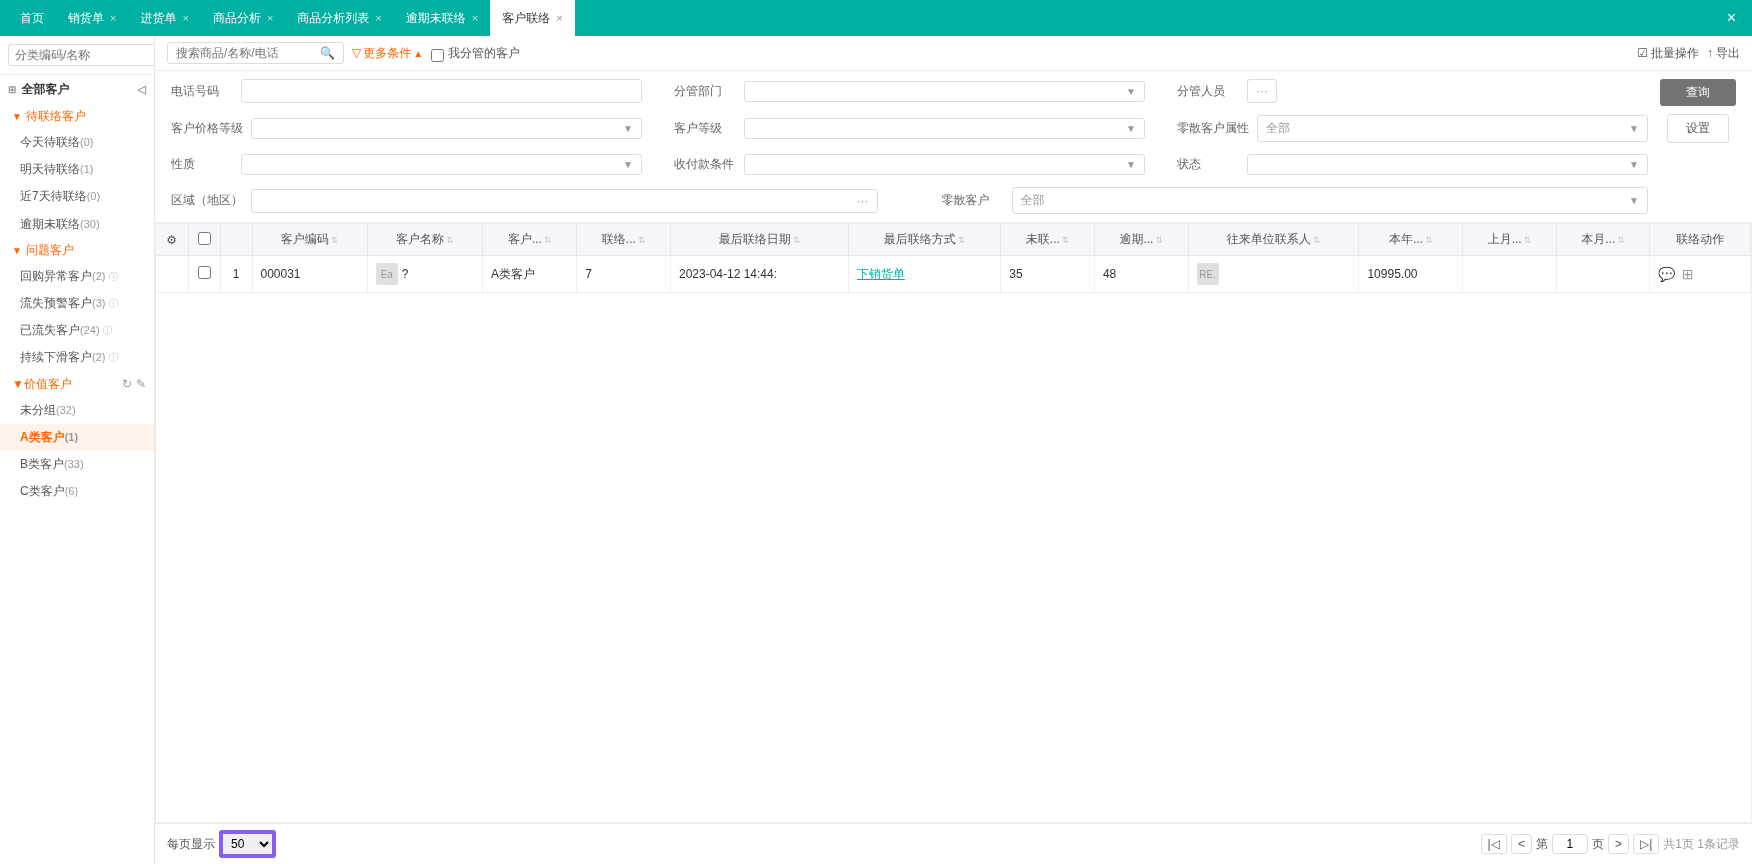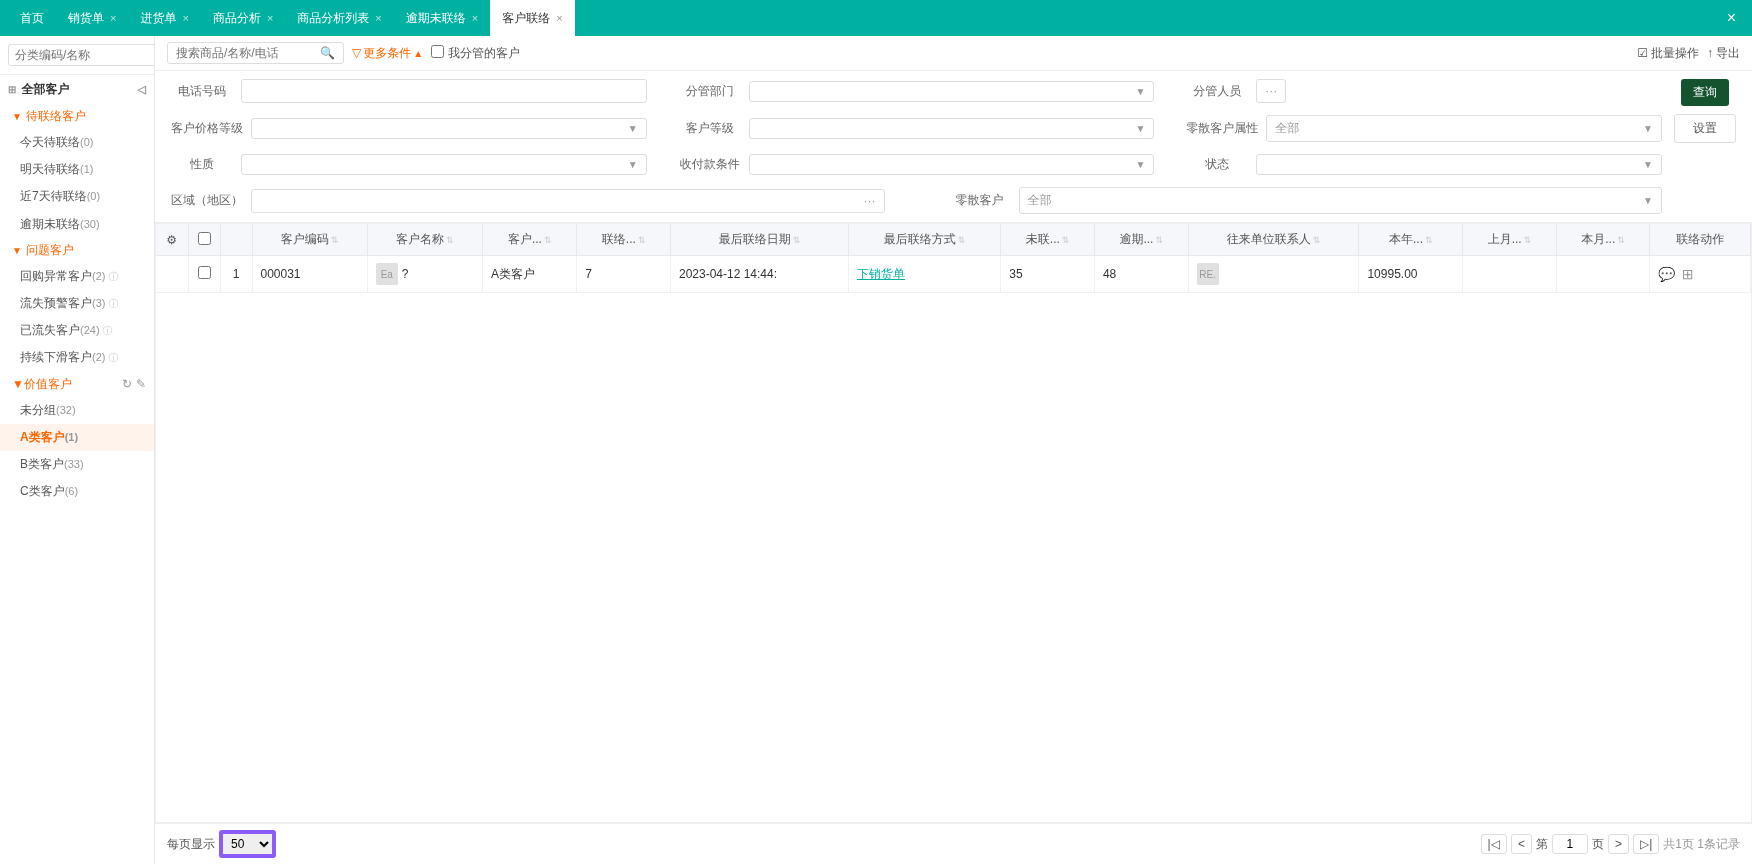--- a/index.html
+++ b/index.html
@@ -42,7 +42,7 @@
     .filter-search input { border: none; outline: none; font-size: 12px; color: #000000; width: 140px; }
     .filter-search .s-icon { color: #00b0a0; margin-left: 4px; cursor: pointer; }
     .more-conditions { display: flex; align-items: center; color: #f60; cursor: pointer; font-size: 12px; gap: 2px; }
-    .my-customers { display: flex; align-items: flex-start; gap: 4px; color: #555; cursor: pointer; font-size: 12px; }
+    .my-customers { display: flex; align-items: flex-end; gap: 4px; color: #555; cursor: pointer; font-size: 12px; }
     .my-customers input[type=checkbox] { cursor: pointer; }
     .filter-bar-right { margin-left: auto; display: flex; gap: 8px; }
     .batch-op-btn { display: flex; align-items: center; gap: 3px; color: #555; cursor: pointer; font-size: 12px; }

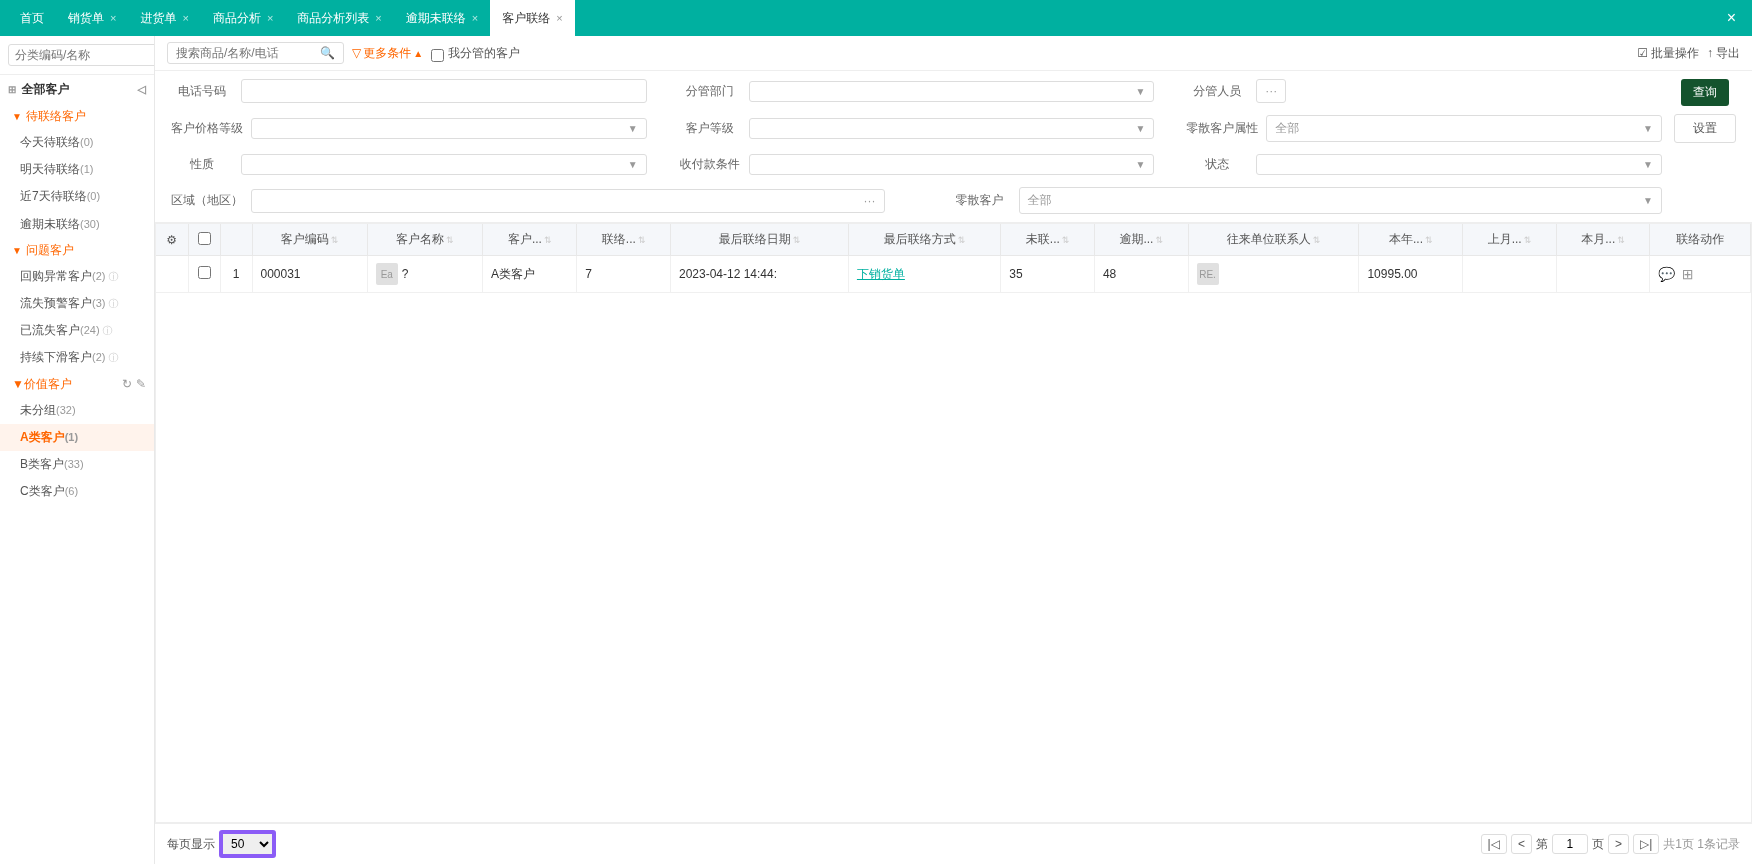--- a/index.html
+++ b/index.html
@@ -53,7 +53,7 @@
     .adv-filter-row { display: flex; align-items: center; margin-bottom: 6px; gap: 0; }
     .adv-filter-row:last-child { margin-bottom: 0; }
     .filter-field { display: flex; align-items: center; flex: 1; min-width: 0; }
-    .filter-label { color: #666; font-size: 12px; white-space: nowrap; min-width: 70px; text-align: center; padding-right: 8px; }
+    .filter-label { color: #666; font-size: 12px; white-space: nowrap; min-width: 70px; text-align: left; padding-right: 8px; }
     .filter-input { flex: 1; border: 1px solid #ddd; border-radius: 3px; padding: 4px 8px; font-size: 12px; outline: none; color: #555; background: #fff; min-width: 0; }
     .filter-select { display: flex; align-items: center; flex: 1; border: 1px solid #ddd; border-radius: 3px; padding: 4px 8px; font-size: 12px; color: #999; background: #fff; cursor: pointer; position: relative; min-width: 0; }
     .filter-select .sel-arrow { margin-left: auto; color: #999; font-size: 10px; }

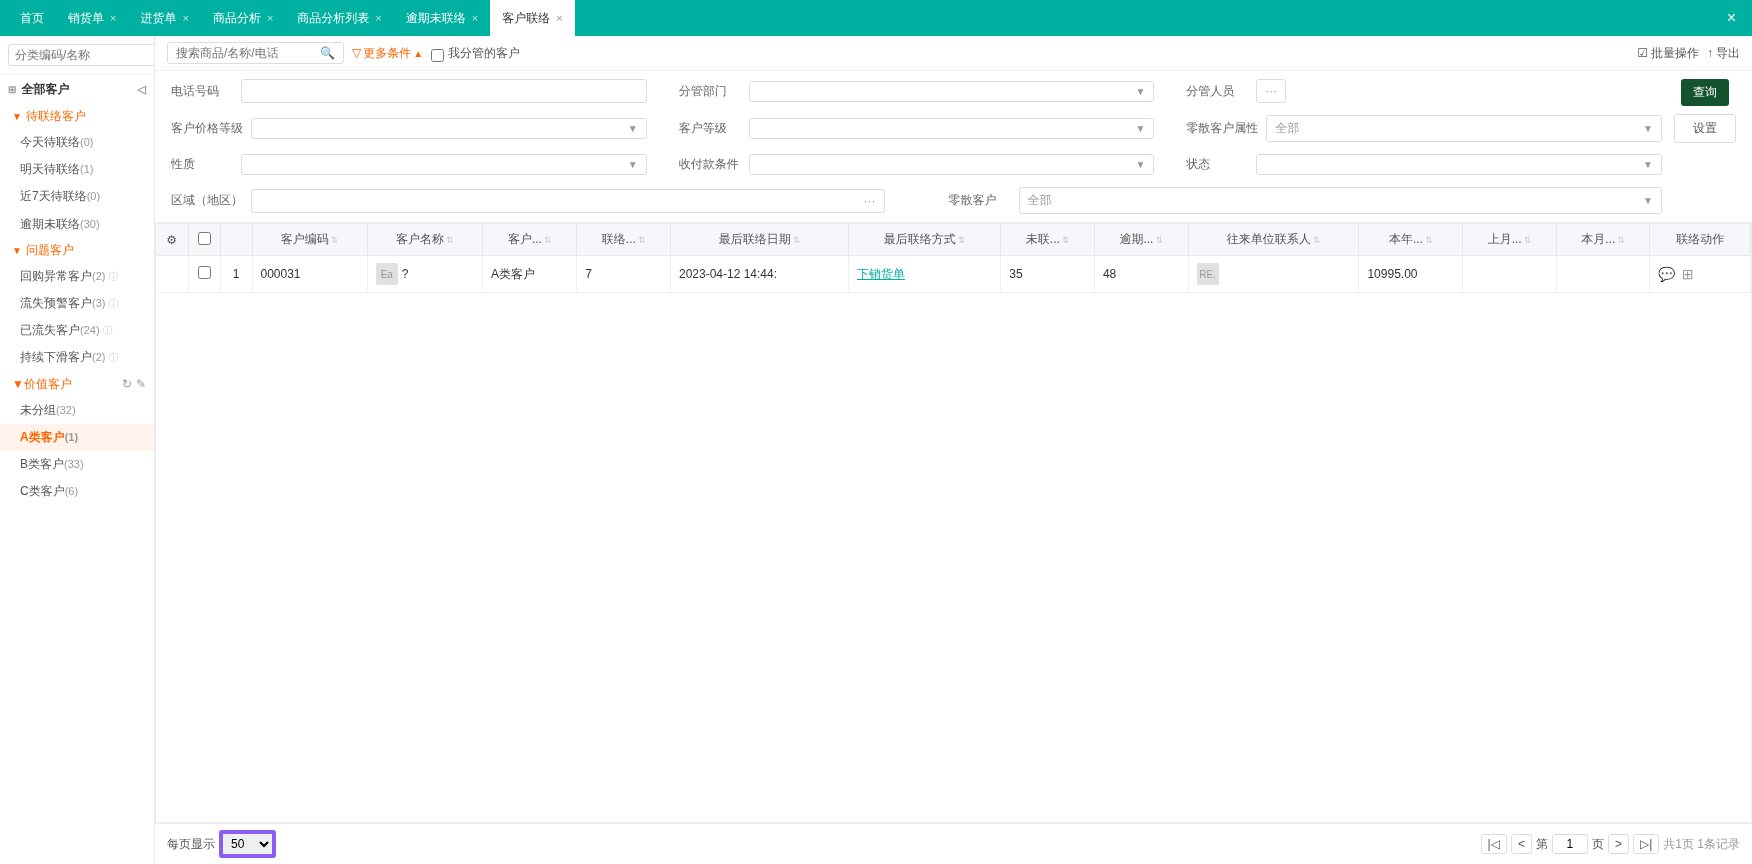--- a/index.html
+++ b/index.html
@@ -58,7 +58,7 @@
     .filter-select { display: flex; align-items: center; flex: 1; border: 1px solid #ddd; border-radius: 3px; padding: 4px 8px; font-size: 12px; color: #999; background: #fff; cursor: pointer; position: relative; min-width: 0; }
     .filter-select .sel-arrow { margin-left: auto; color: #999; font-size: 10px; }
     .filter-ellipsis { display: flex; align-items: center; border: 1px solid #ddd; border-radius: 3px; padding: 4px 8px; font-size: 12px; color: #999; background: #fff; cursor: pointer; }
-    .query-btn { background: #14532d; color: #fff; border: none; border-radius: 3px; padding: 5px 12px; cursor: pointer; font-size: 12px; text-align: right; }
+    .query-btn { background: #737373; color: #fff; border: none; border-radius: 3px; padding: 5px 26px; cursor: pointer; font-size: 12px; text-align: right; }
     .setting-btn { background: #fff; color: #555; border: 1px solid #ddd; border-radius: 3px; padding: 5px 18px; cursor: pointer; font-size: 12px; margin-top: 4px; }
     .filter-btn-col { display: flex; flex-direction: column; align-items: center; padding-left: 12px; gap: 4px; }
 

